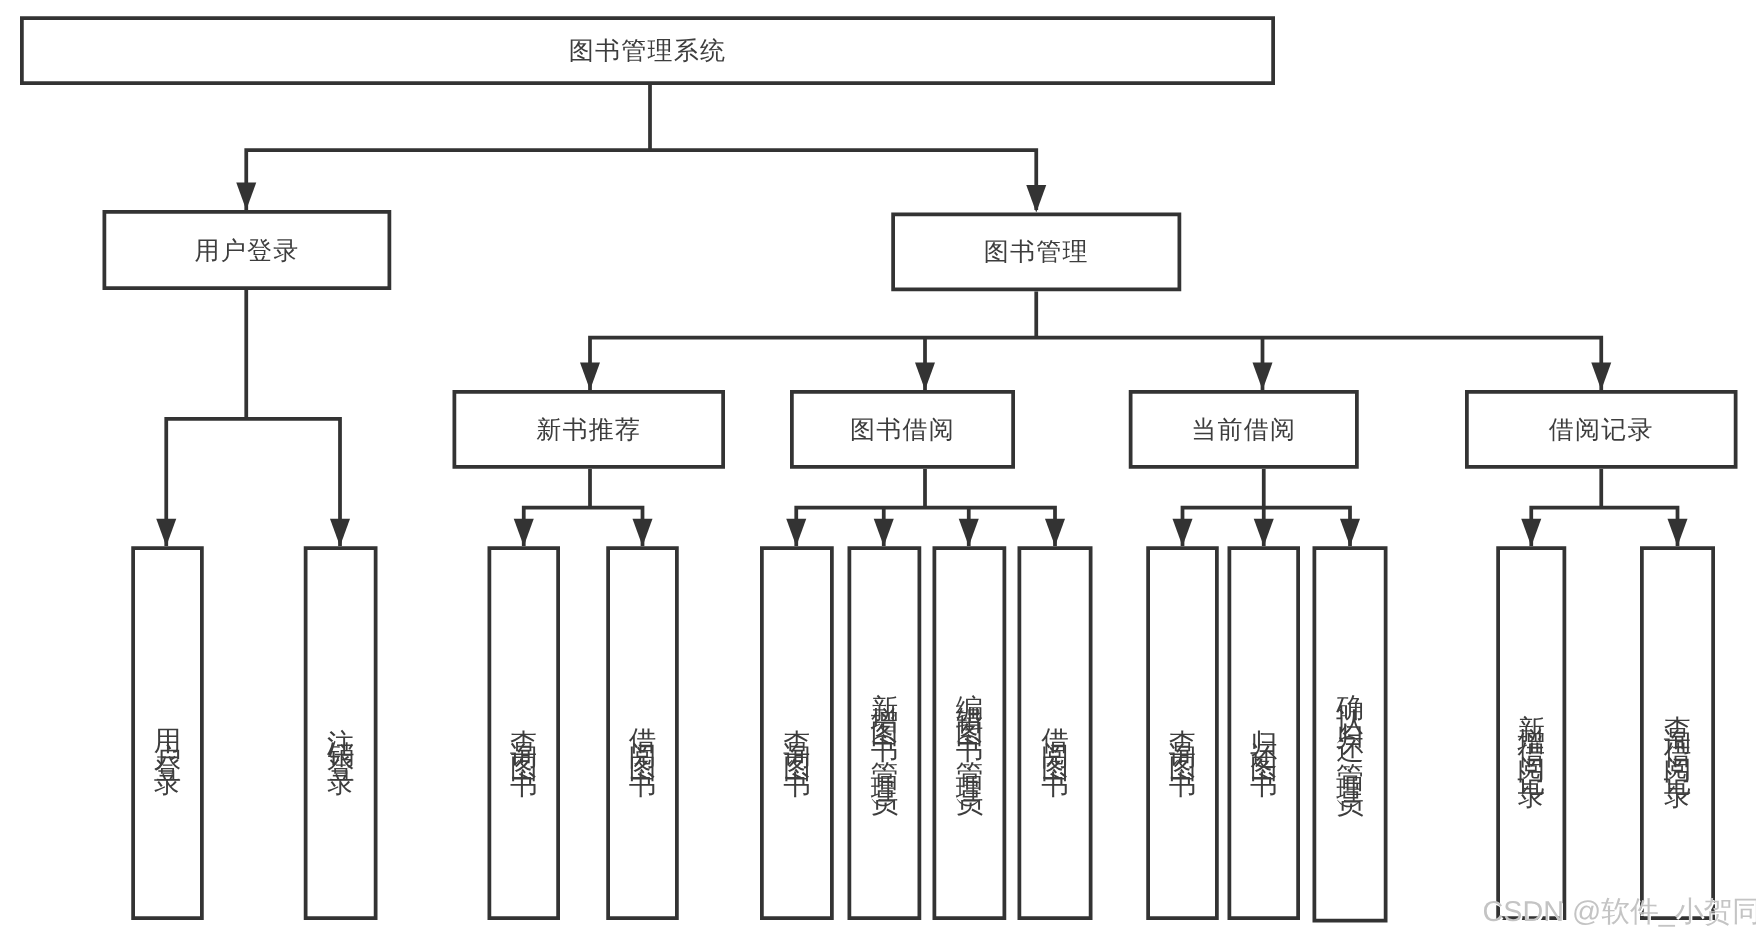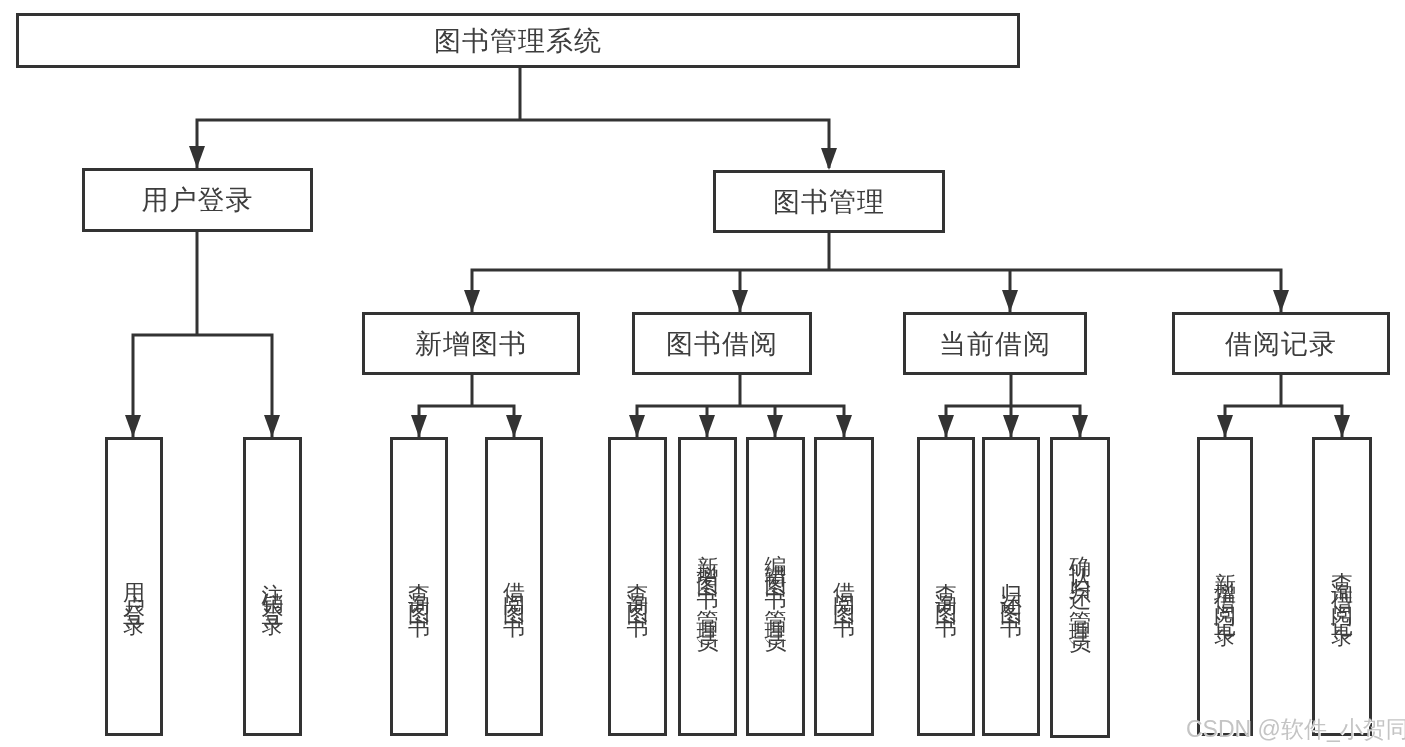--- a/index.html
+++ b/index.html
@@ -21,7 +21,7 @@
     justify-content:center;
     color:#3d3d3d;
   }
-  .box.h span { font-size:27px; letter-spacing:1px; white-space:nowrap; }
+  .box.h span { font-size:20px; letter-spacing:1px; white-space:nowrap; }
   .box.v span {
     writing-mode:vertical-rl;
     text-orientation:mixed;

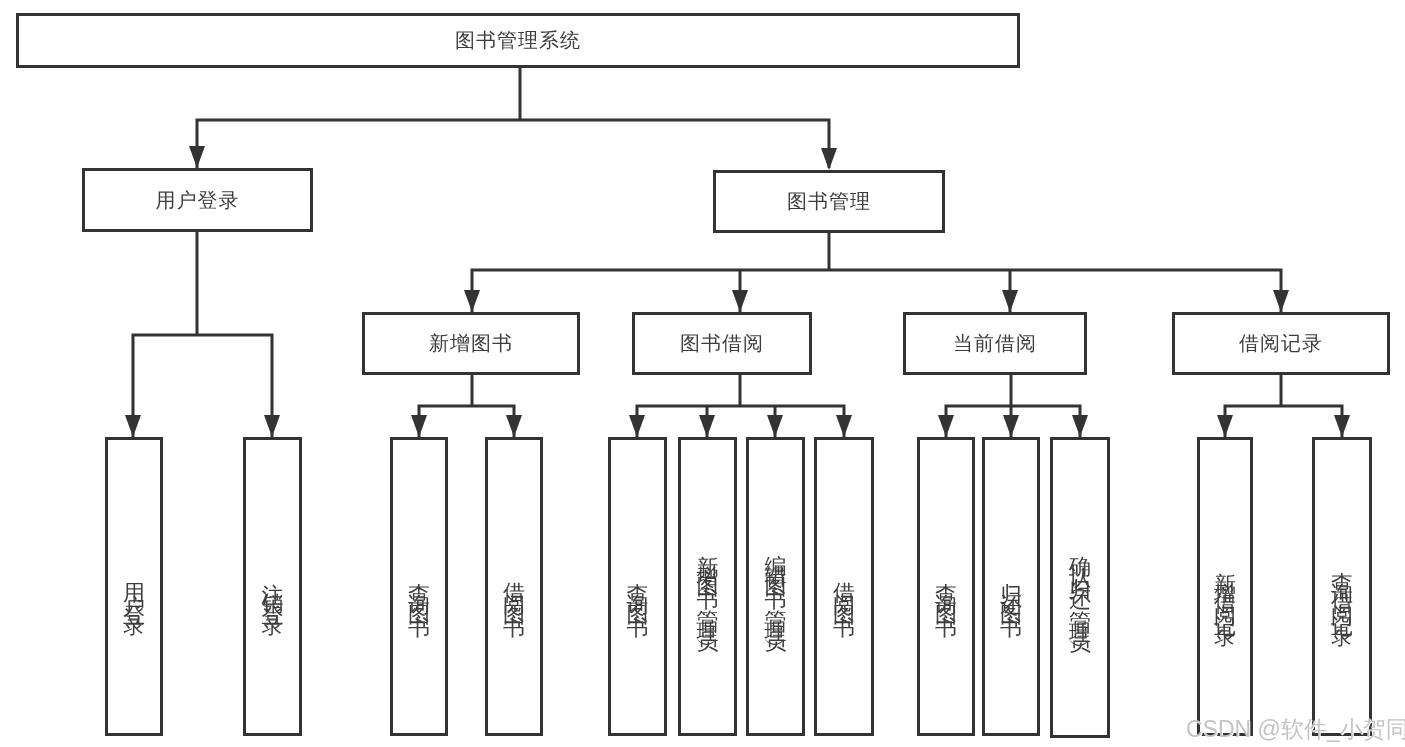--- a/index.html
+++ b/index.html
@@ -108,7 +108,7 @@
   </div>
 
   <div class="box h" style="left:362px;top:312px;width:218px;height:63px;">
-    <span>新增图书</span>
+    <span>新书推荐</span>
   </div>
   <div class="box h" style="left:632px;top:312px;width:180px;height:63px;">
     <span>图书借阅</span>

